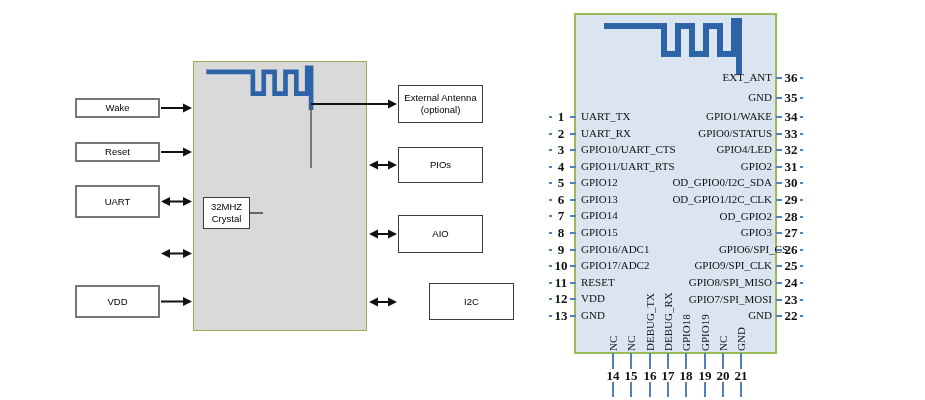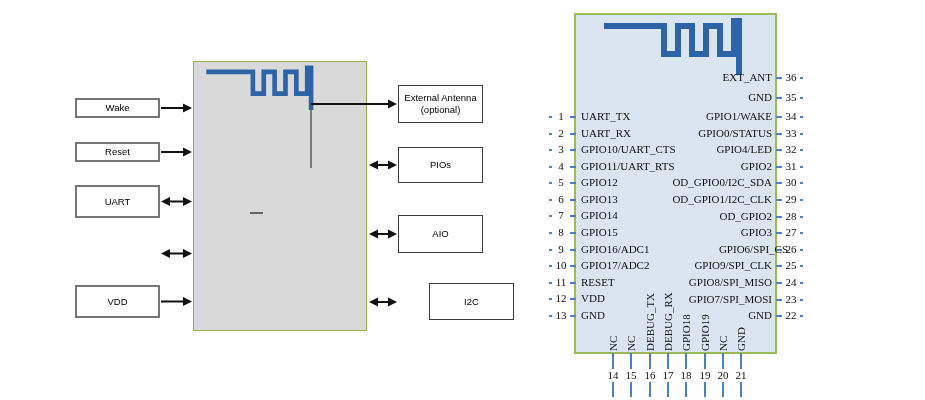--- a/index.html
+++ b/index.html
@@ -18,7 +18,7 @@
           background:var(--module-fill,#dbe5f1);border:2px solid var(--module-border,#9bbb59);}
   .pin-line{position:absolute;background:var(--pin-line,#4f81bd);}
   .pin-num{position:absolute;background:#fff;color:#101010;text-align:center;
-           font-family:"Liberation Serif",serif;font-size:11px;line-height:13px;}
+           font-family:"Liberation Serif",serif;font-size:13px;line-height:13px;font-weight:bold;}
   .pin-label{position:absolute;color:#101010;white-space:nowrap;
              font-family:"Liberation Serif",serif;font-size:11px;line-height:13px;}
   .pin-label.right{text-align:right;}

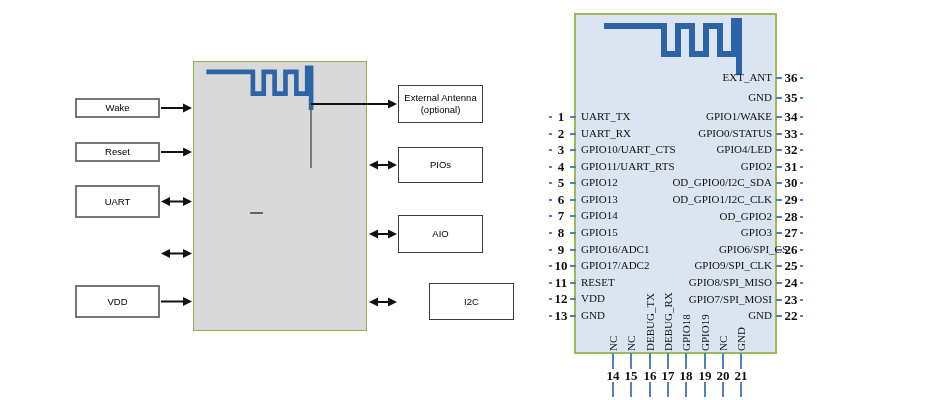--- a/index.html
+++ b/index.html
@@ -67,6 +67,10 @@
     </svg>
 
 
+  <div class="box crystalbox">
+    <div>32MHZ</div>
+    <div>Crystal</div>
+  </div>
 
   <div class="modbox"></div>
 

